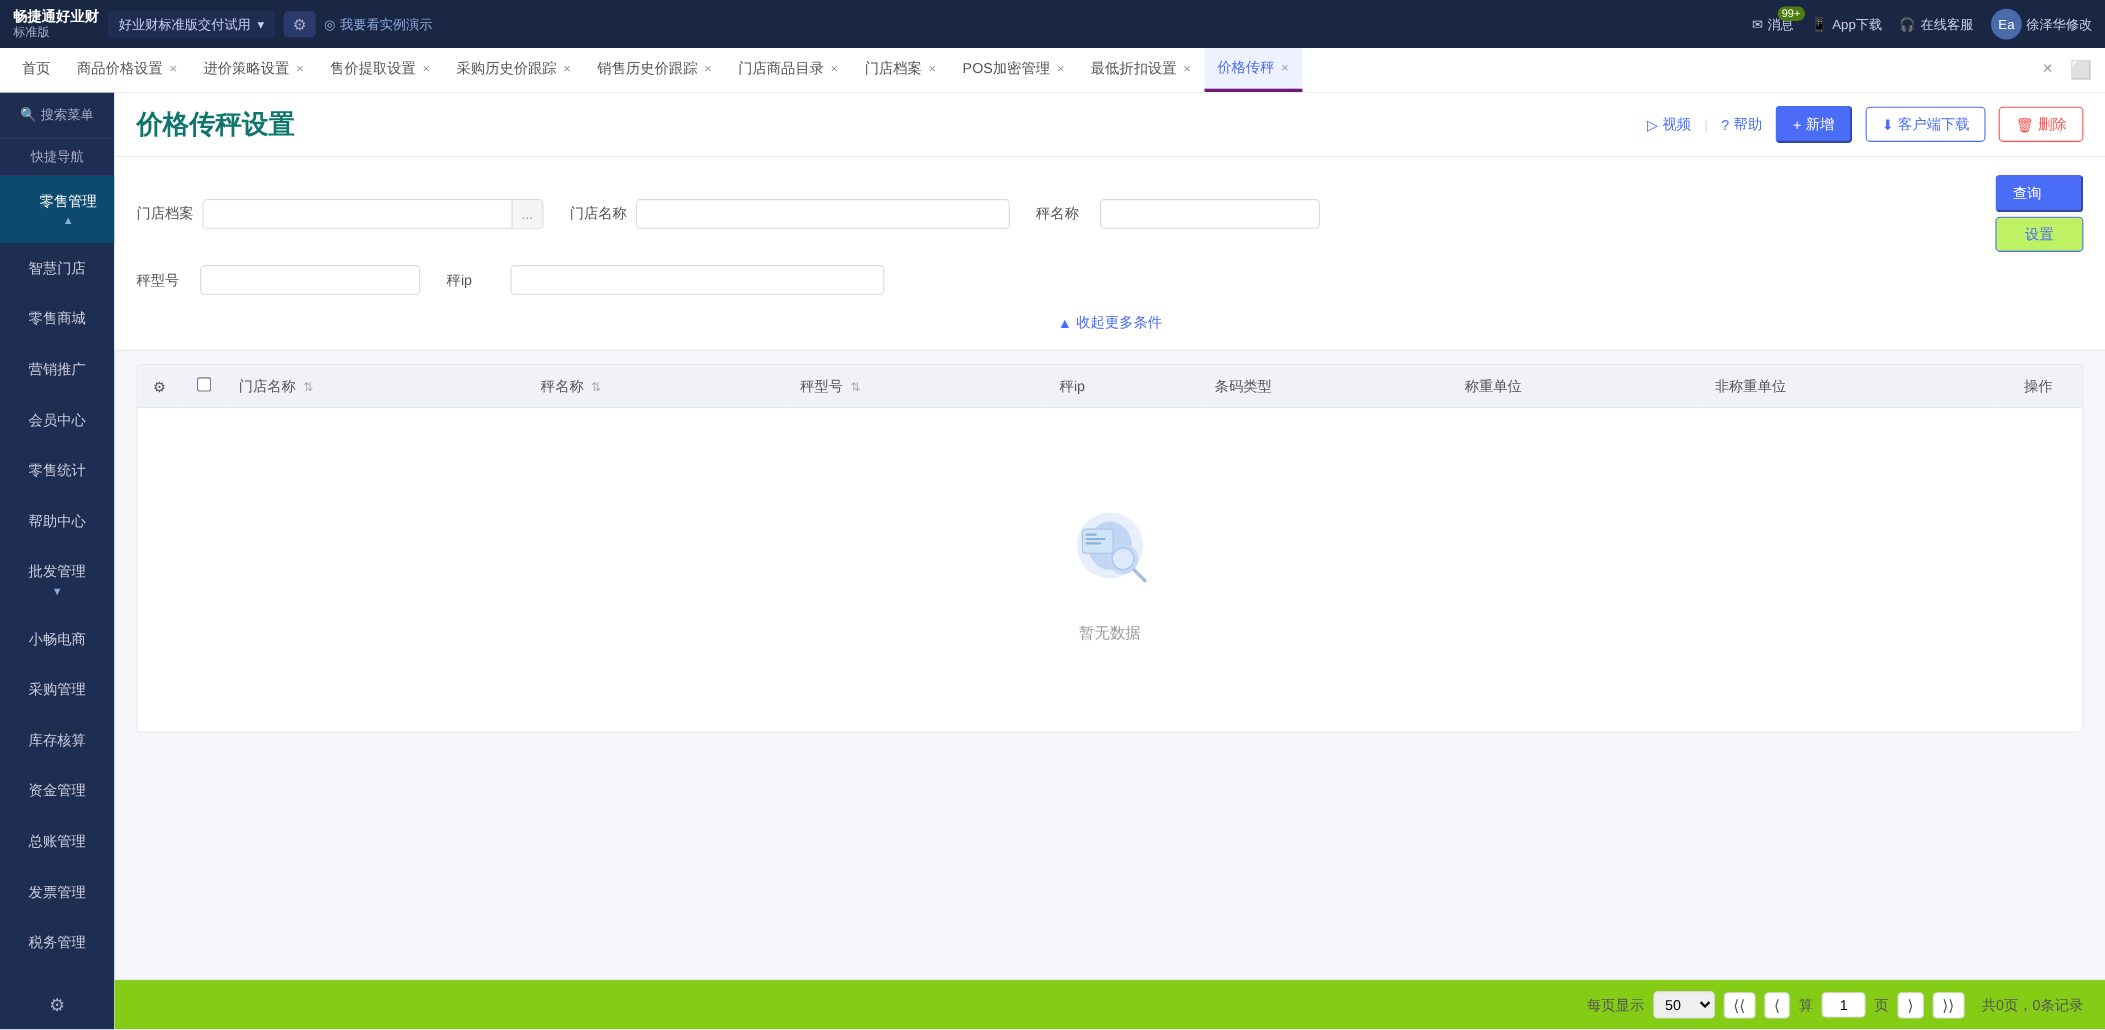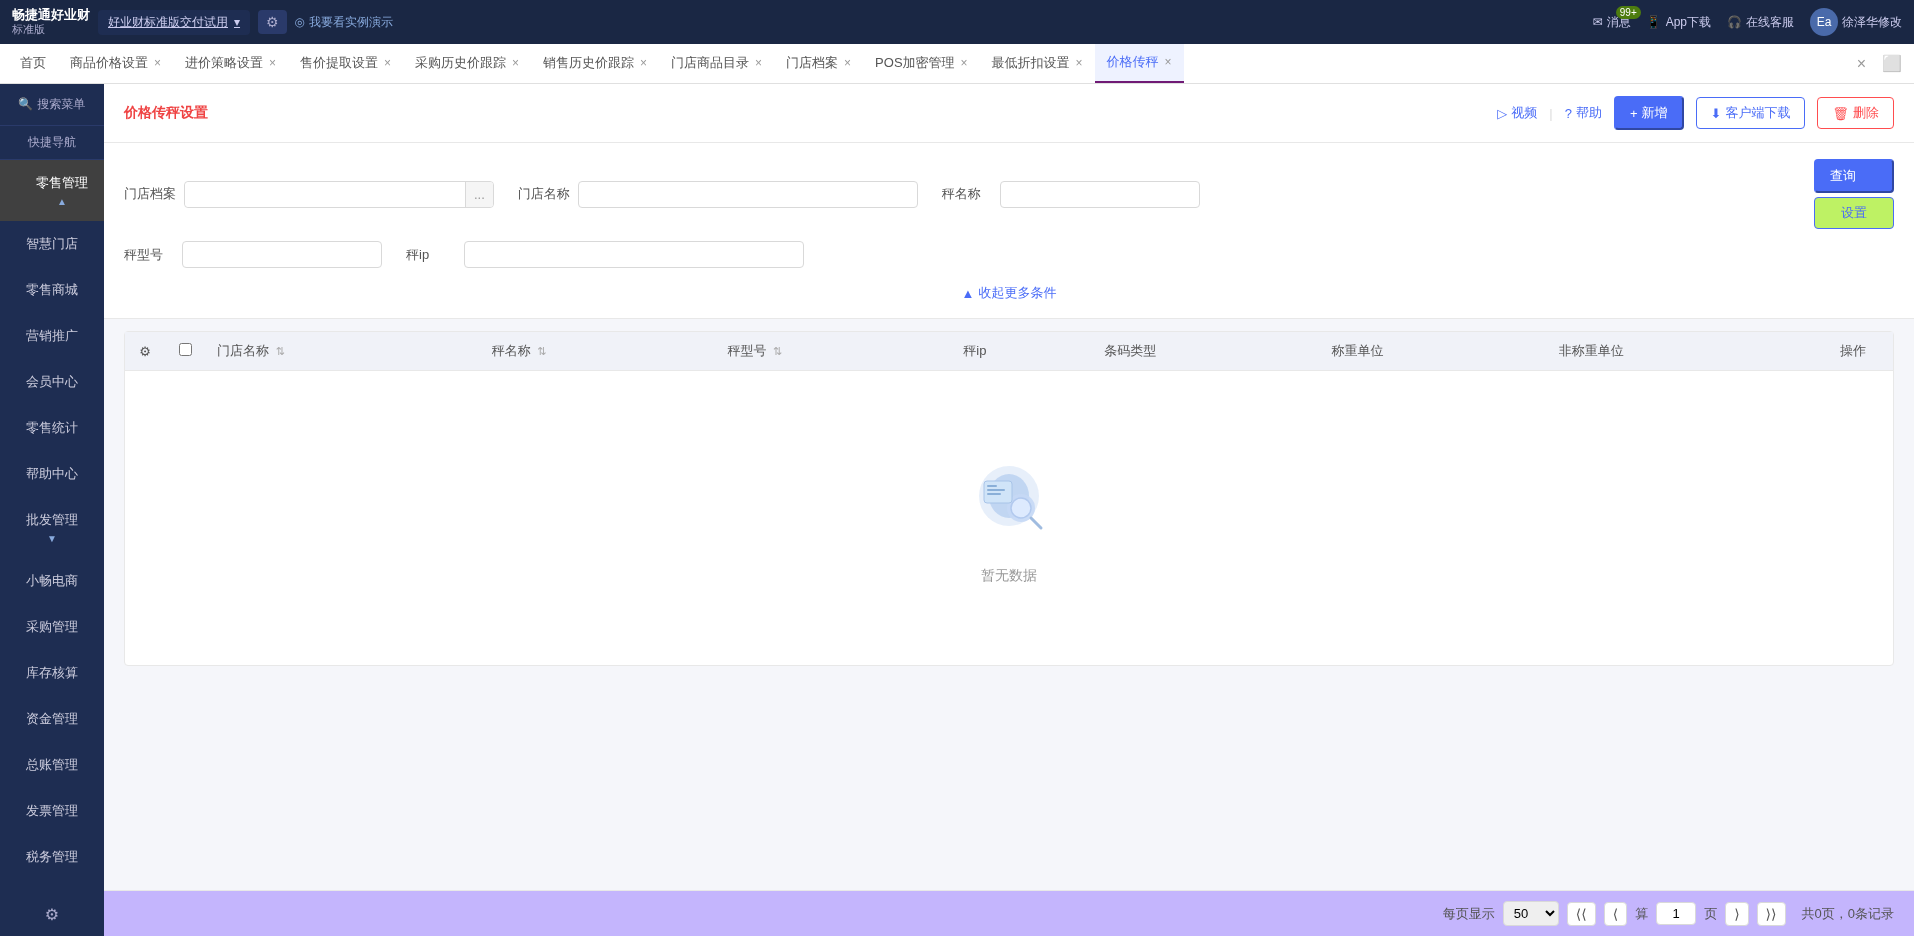--- a/index.html
+++ b/index.html
@@ -18,7 +18,7 @@
     .logo-sub { font-size: 11px; color: #aac; }
 
     .selector-bar { display: flex; align-items: center; background: #1e2d52; border-radius: 4px; padding: 4px 10px; gap: 6px; cursor: pointer; }
-    .selector-bar span { color: #cce; font-size: 12px; text-decoration: underline; }
+    .selector-bar span { color: #cce; font-size: 12px; }
     .selector-arrow { color: #88aadd; font-size: 10px; }
     .gear-btn { background: #2a3a6a; border: none; color: #aac; border-radius: 4px; padding: 4px 8px; cursor: pointer; font-size: 14px; }
 

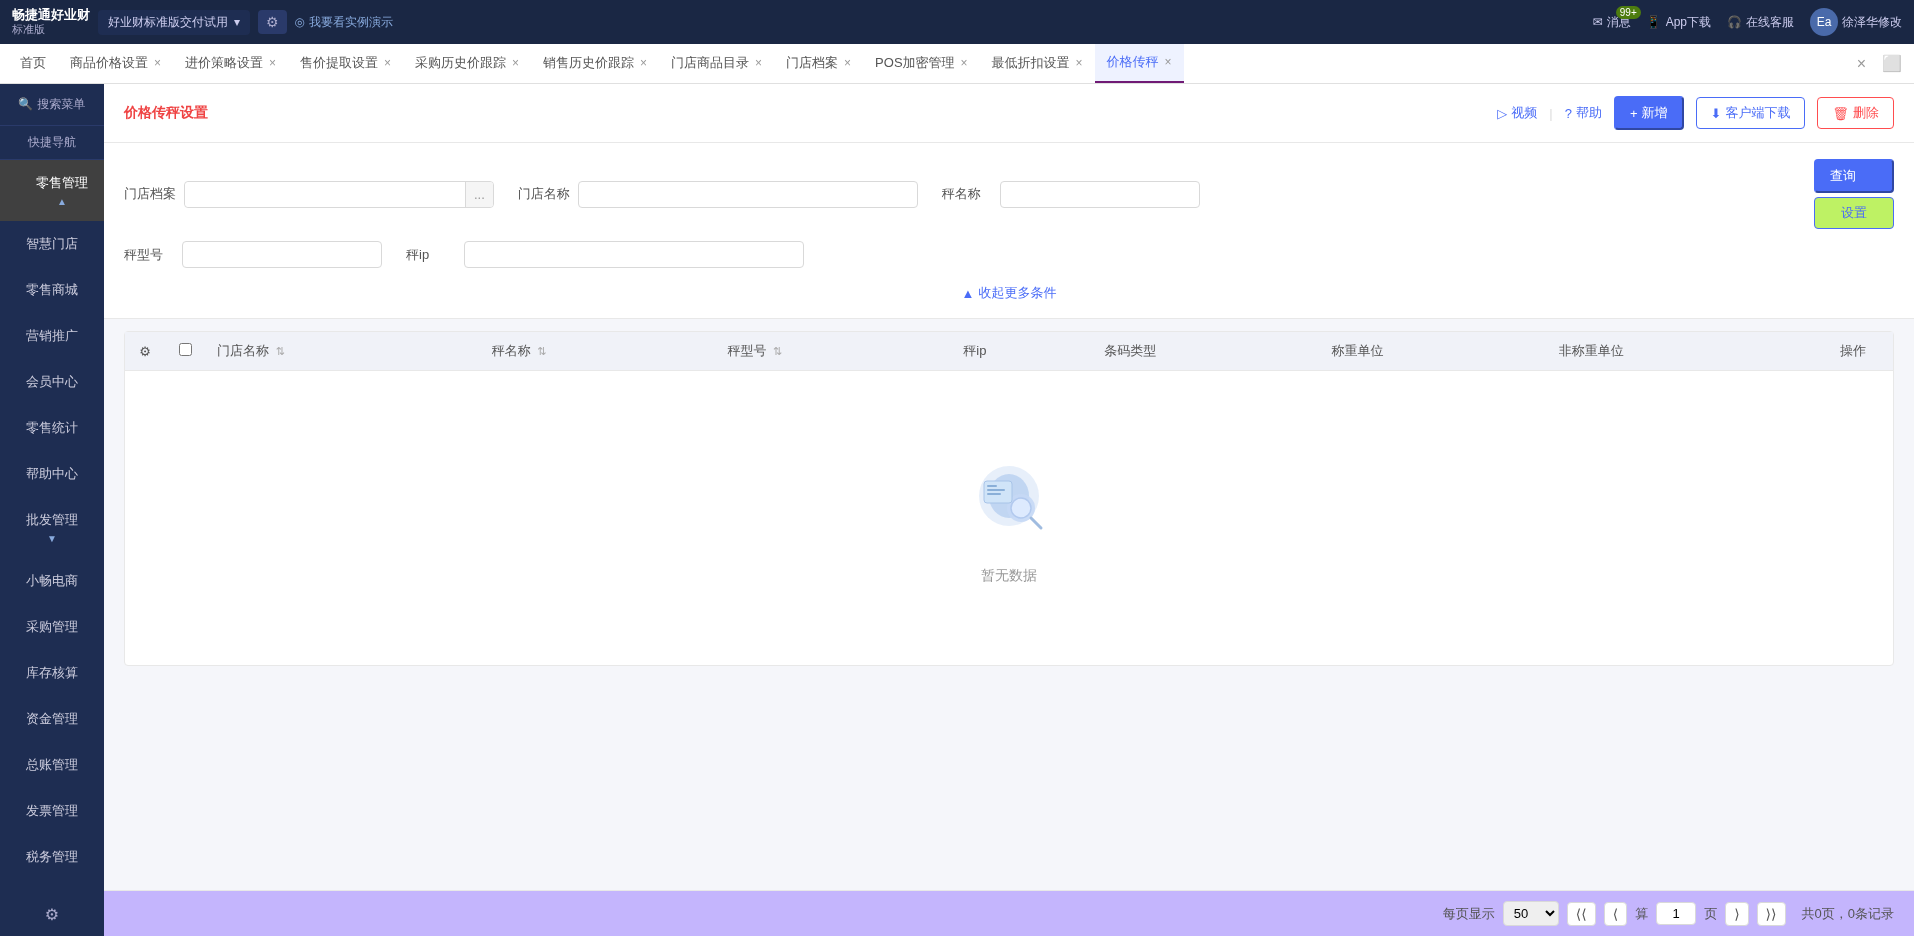--- a/index.html
+++ b/index.html
@@ -79,7 +79,7 @@
       background: #fff; padding: 12px 20px; display: flex; align-items: center; justify-content: space-between;
       border-bottom: 1px solid #e8e8e8; flex-shrink: 0;
     }
-    .page-title { font-size: 14px; font-weight: bold; color: #ef4444; }
+    .page-title { font-size: 24px; font-weight: bold; color: #0f766e; }
     .page-header-actions { display: flex; align-items: center; gap: 12px; }
     .header-link { color: #4a6cf7; font-size: 13px; cursor: pointer; display: flex; align-items: center; gap: 4px; }
     .divider-v { color: #ddd; }

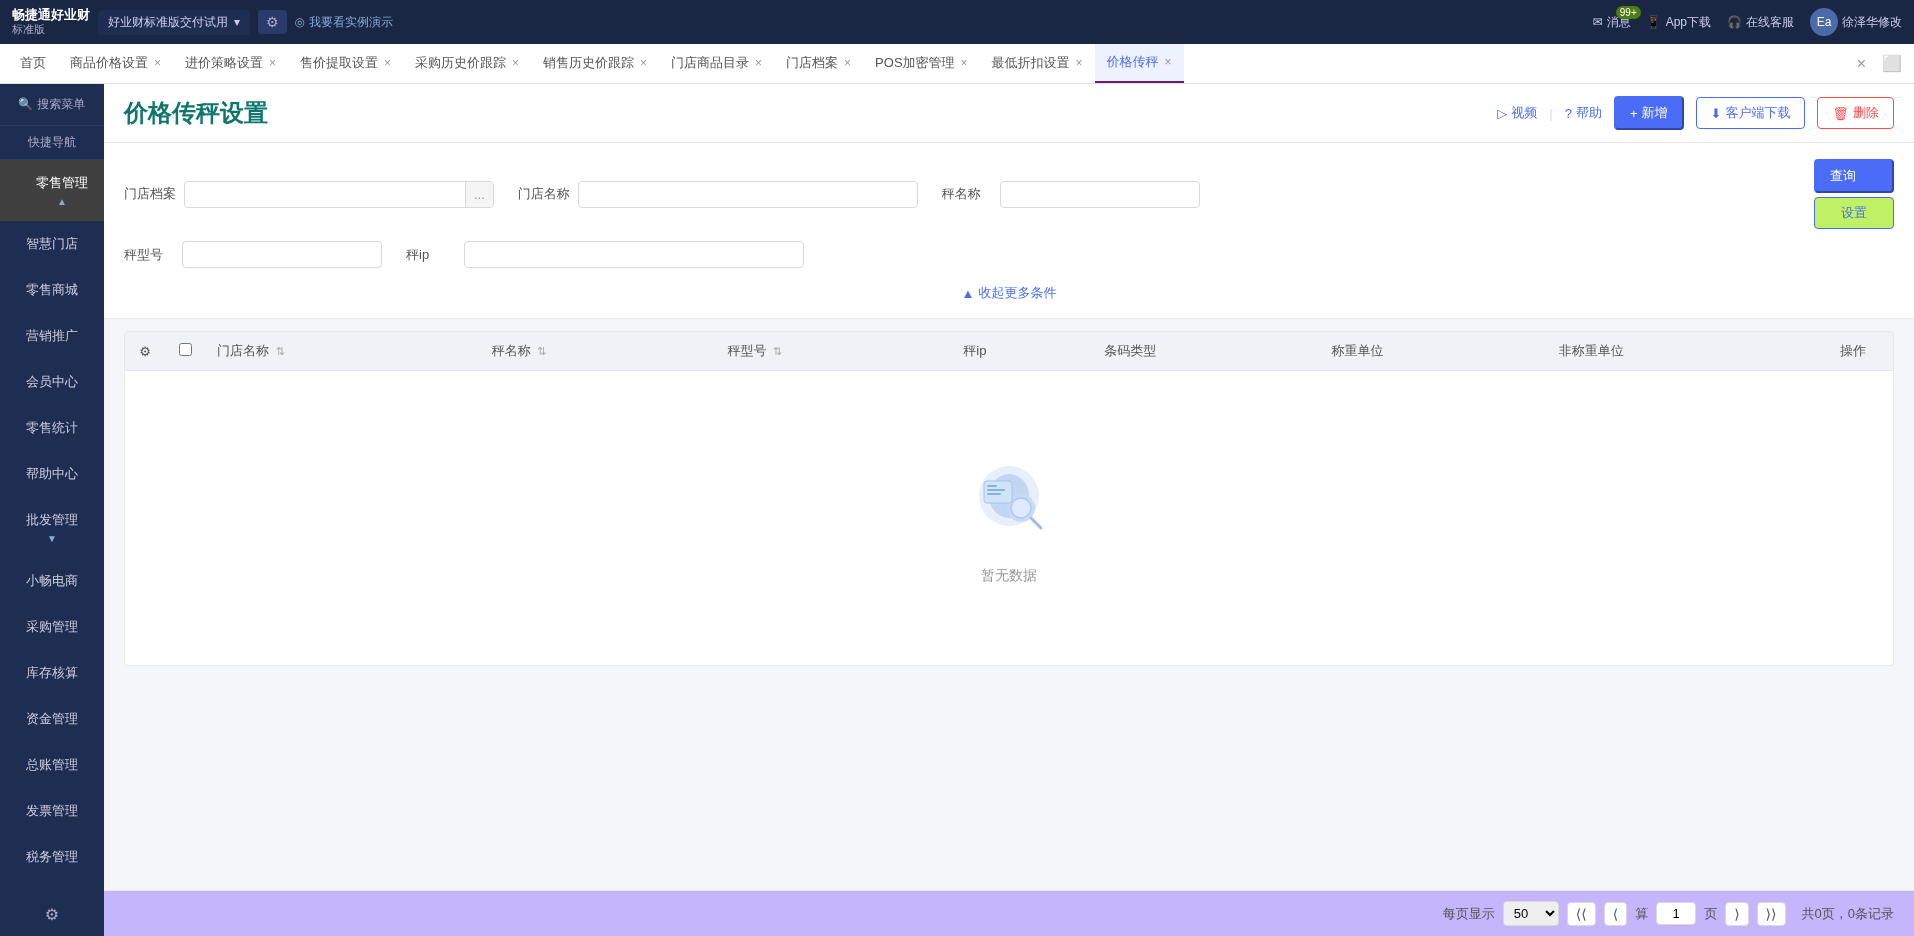--- a/index.html
+++ b/index.html
@@ -65,7 +65,7 @@
       padding: 14px 8px; text-align: center; color: #ccd; font-size: 13px; cursor: pointer;
       display: flex; flex-direction: column; align-items: center; gap: 4px;
     }
-    .sidebar-item.active { background: #404040; color: #fff; padding-left: 28px; }
+    .sidebar-item.active { background: #0c4a6e; color: #fff; padding-left: 28px; }
     .sidebar-item.has-sub { position: relative; }
     .sidebar-item .sub-arrow { font-size: 10px; color: #88aadd; }
     .sidebar-bottom { margin-top: auto; padding: 12px 0; text-align: center; }

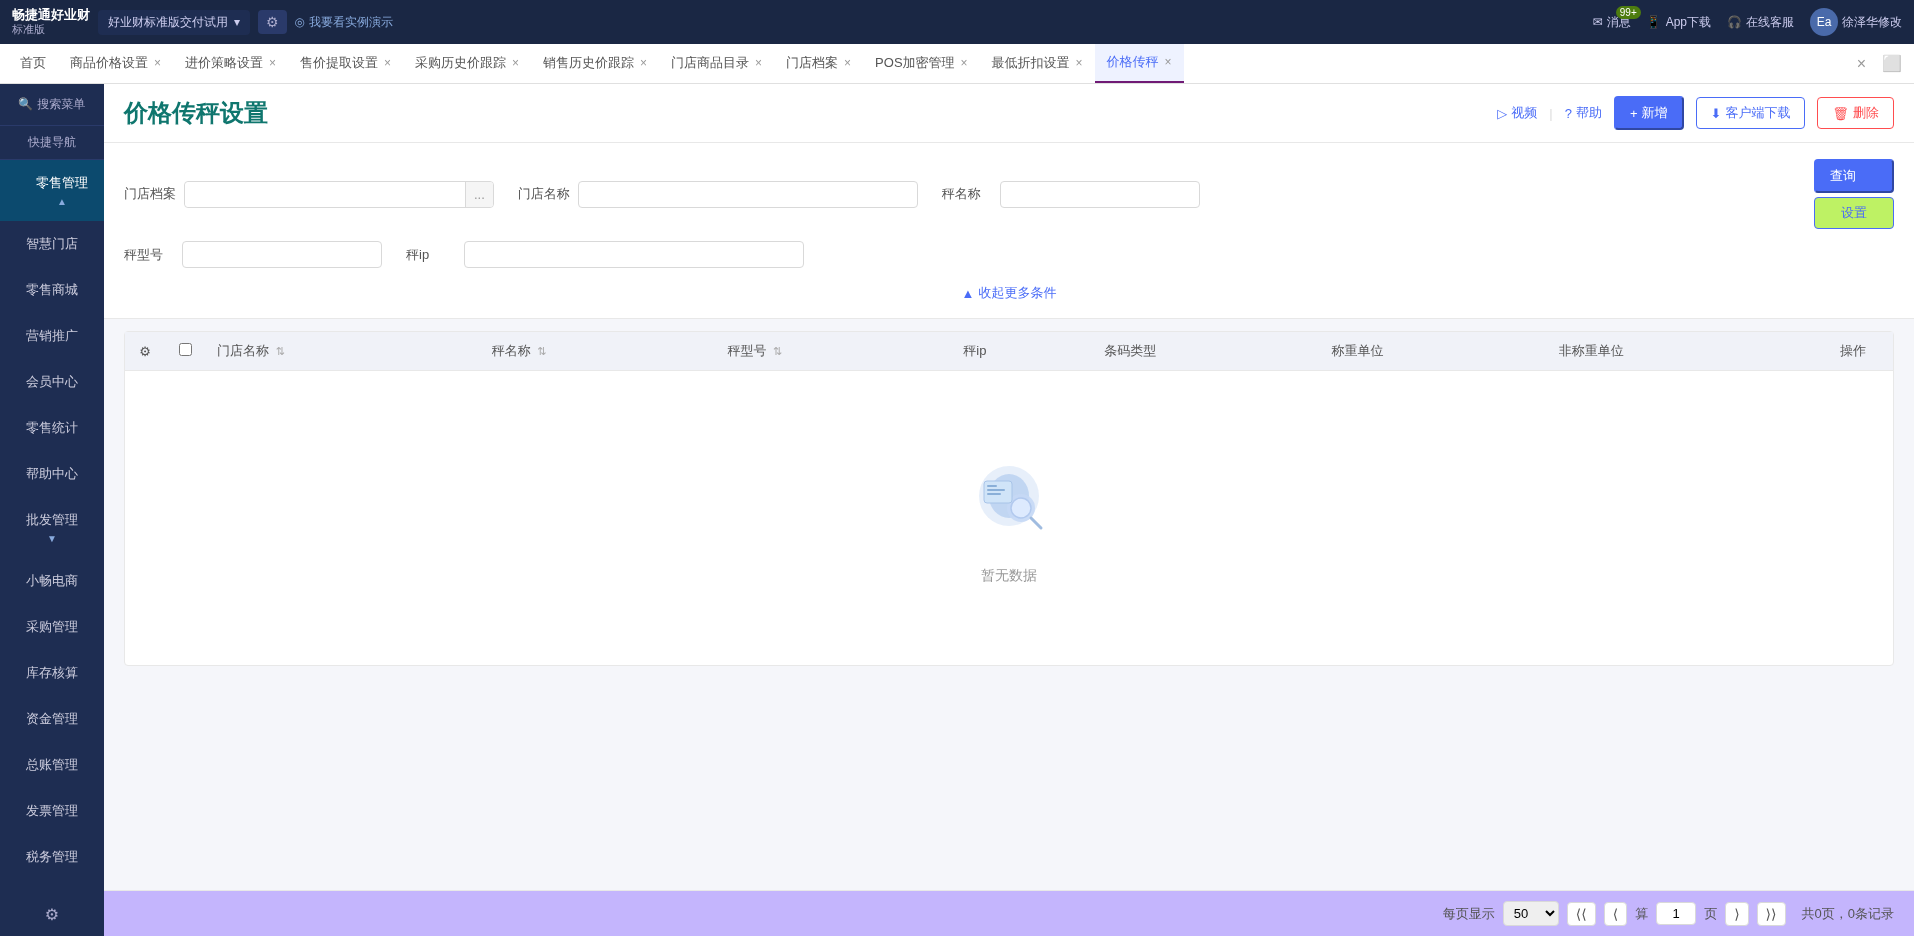--- a/index.html
+++ b/index.html
@@ -128,7 +128,7 @@
 
     
     .pagination-bar {
-      background: #c4b5fd; border-top: 1px solid #e8e8e8; padding: 10px 20px;
+      background: #84cc16; border-top: 1px solid #e8e8e8; padding: 10px 20px;
       display: flex; align-items: center; justify-content: flex-end; gap: 8px;
       flex-shrink: 0; font-size: 13px; color: #555;
     }

